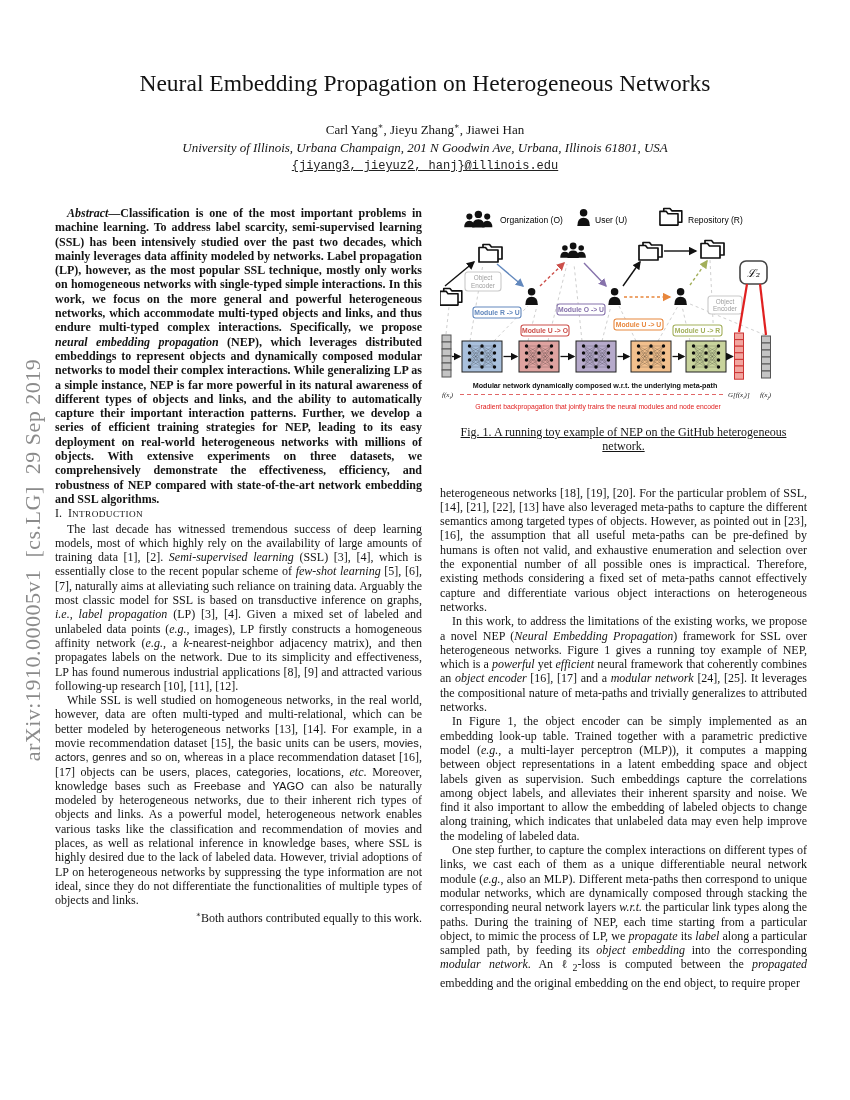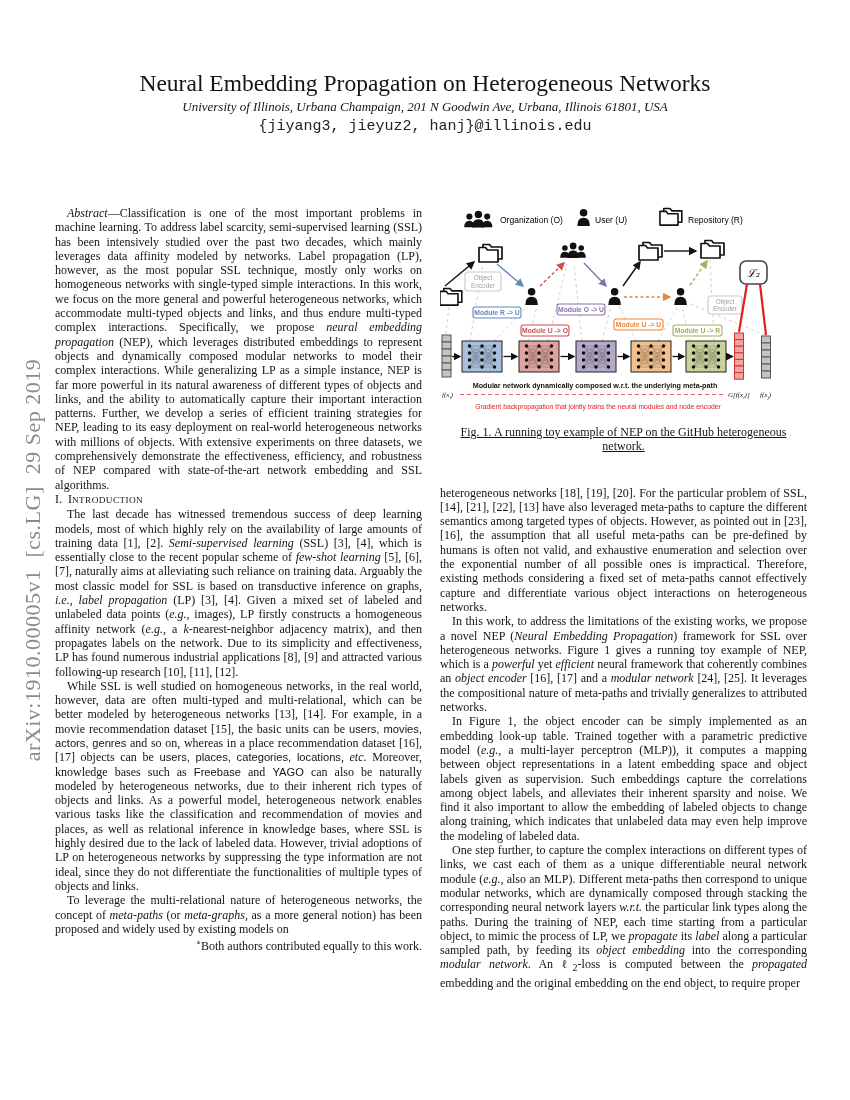--- a/index.html
+++ b/index.html
@@ -41,6 +41,7 @@
 
   <div class="header">
     <h1 class="title">Neural Embedding Propagation on Heterogeneous Networks</h1>
+    <div class="authors">Carl Yang<sup>∗</sup>, Jieyu Zhang<sup>∗</sup>, Jiawei Han</div>
     <div class="affiliation">University of Illinois, Urbana Champaign, 201 N Goodwin Ave, Urbana, Illinois 61801, USA</div>
     <div class="emails">{jiyang3, jieyuz2, hanj}@illinois.edu</div>
   </div>

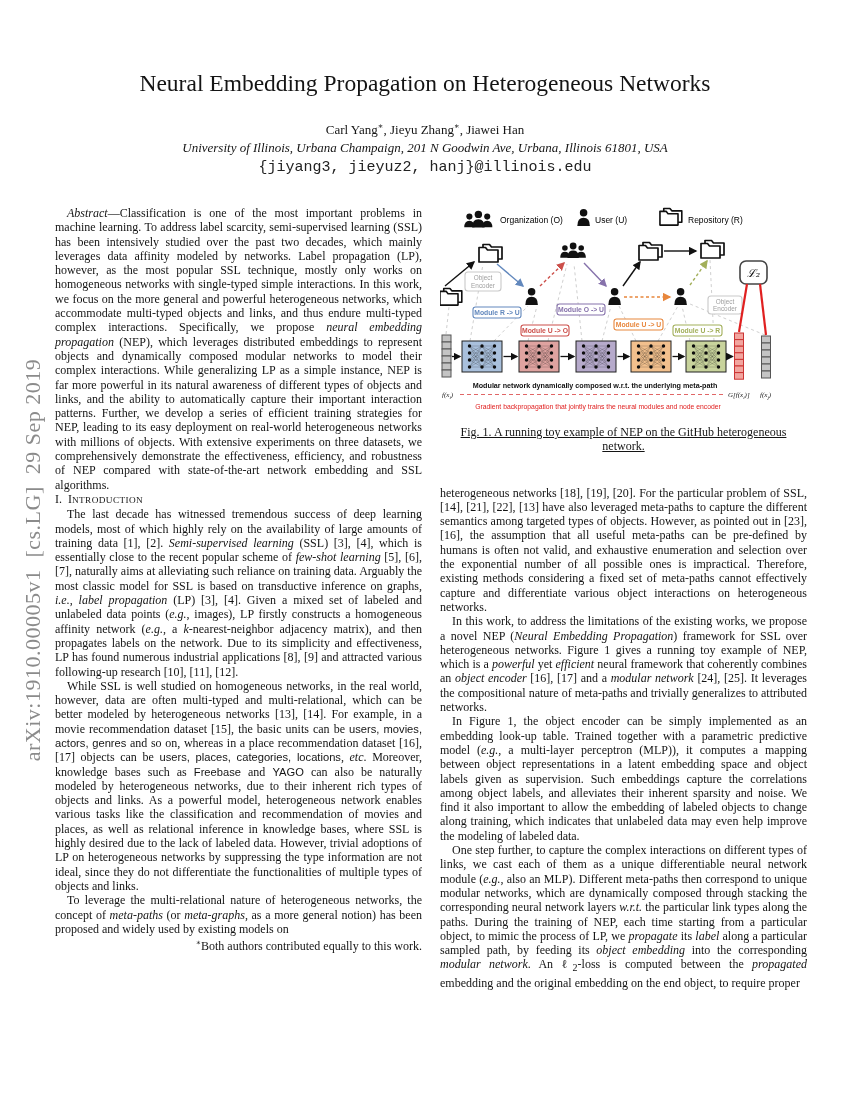--- a/index.html
+++ b/index.html
@@ -11,7 +11,7 @@
   .title{font-size:23.5px;font-weight:normal;margin:0;}
   .authors{font-size:13px;margin-top:24px;}
   .affiliation{font-size:13px;font-style:italic;margin-top:2px;}
-  .emails{font-family:"Liberation Mono","DejaVu Sans Mono",monospace;font-size:15px;margin-top:3px;color:#222;}
+  .emails{font-family:"Liberation Mono","DejaVu Sans Mono",monospace;font-size:12px;margin-top:3px;color:#222;text-decoration:underline;}
   .columns{position:absolute;left:55px;top:206px;width:752px;display:flex;gap:18px;align-items:flex-start;}
   .col{width:368px;text-align:justify;}
   .col p{margin:0;text-indent:12px;font-size:12px;line-height:14.3px;}

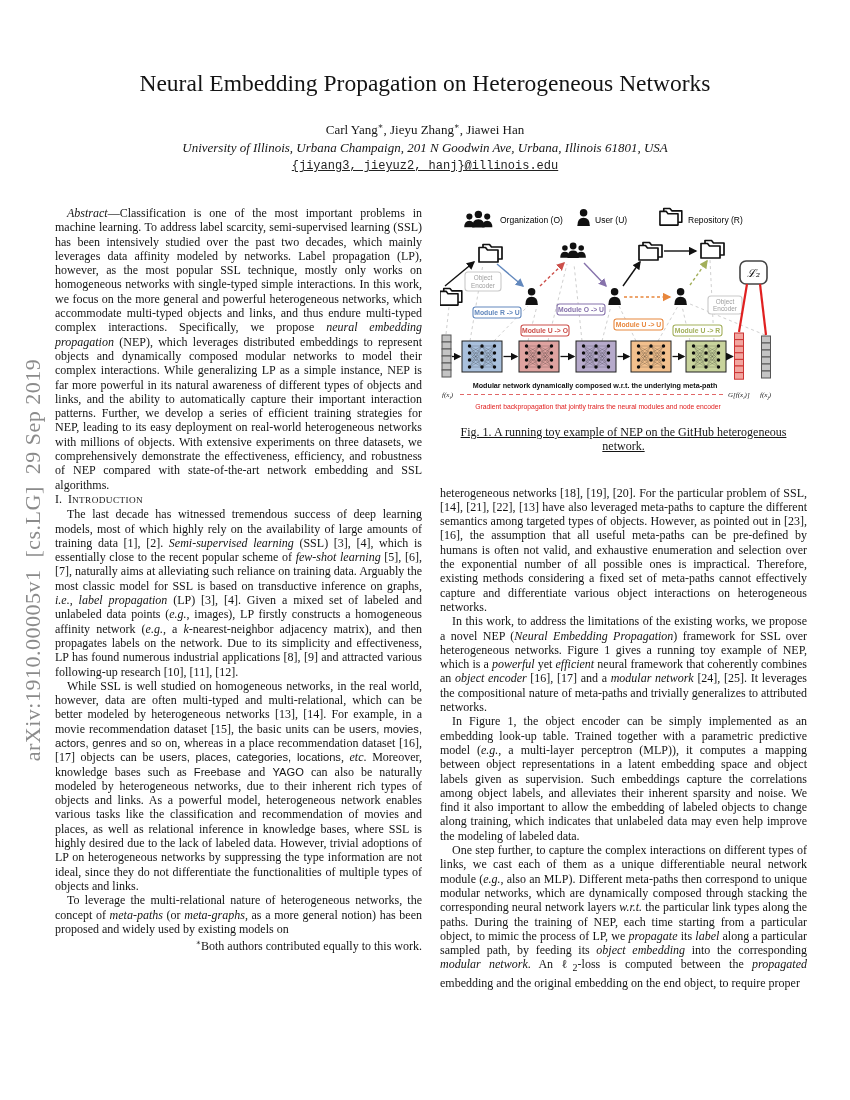--- a/index.html
+++ b/index.html
@@ -16,7 +16,7 @@
   .col{width:368px;text-align:justify;}
   .col p{margin:0;text-indent:12px;font-size:12px;line-height:14.3px;}
   .col p.no-indent{text-indent:0;margin-top:32px;}
-  .abstract{font-weight:normal;font-size:11.2px;line-height:13.9px;}
+  .abstract{font-weight:bold;font-size:11.2px;line-height:13.9px;}
   .section-heading{font-size:12.5px;margin:10px 0 7px 0;text-indent:0 !important;}
   .sc{font-size:77%;letter-spacing:.4px;}
   .sf{font-family:"Liberation Sans","DejaVu Sans",sans-serif;font-size:93%;}

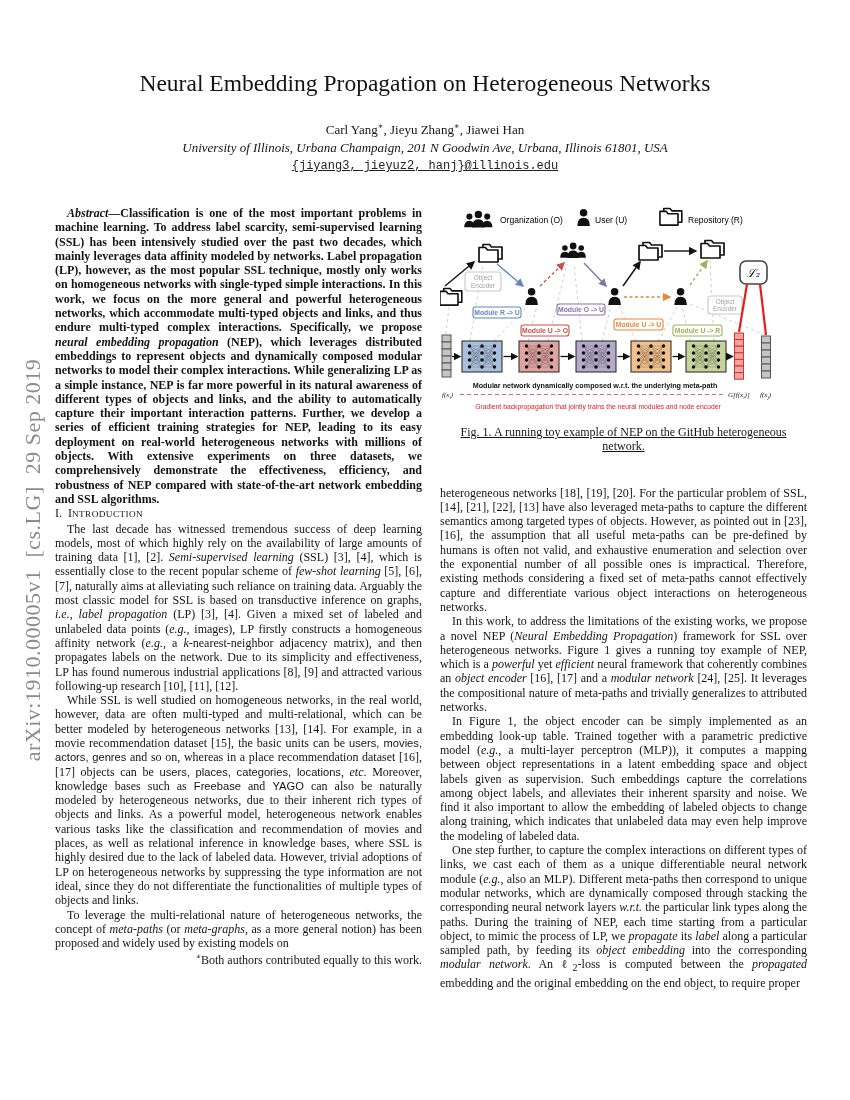--- a/index.html
+++ b/index.html
@@ -53,7 +53,6 @@
       <p class="section-heading">I.&nbsp;&nbsp;I<span class="sc">NTRODUCTION</span></p>
       <p>The last decade has witnessed tremendous success of deep learning models, most of which highly rely on the availability of large amounts of training data [1], [2]. <i>Semi-supervised learning</i> (SSL) [3], [4], which is essentially close to the recent popular scheme of <i>few-shot learning</i> [5], [6], [7], naturally aims at alleviating such reliance on training data. Arguably the most classic model for SSL is based on transductive inference on graphs, <i>i.e.</i>, <i>label propagation</i> (LP) [3], [4]. Given a mixed set of labeled and unlabeled data points (<i>e.g.</i>, images), LP firstly constructs a homogeneous affinity network (<i>e.g.</i>, a <i>k</i>-nearest-neighbor adjacency matrix), and then propagates labels on the network. Due to its simplicity and effectiveness, LP has found numerous industrial applications [8], [9] and attracted various following-up research [10], [11], [12].</p>
       <p>While SSL is well studied on homogeneous networks, in the real world, however, data are often multi-typed and multi-relational, which can be better modeled by heterogeneous networks [13], [14]. For example, in a movie recommendation dataset [15], the basic units can be <span class="sf">users, movies, actors, genres</span> and so on, whereas in a place recommendation dataset [16], [17] objects can be <span class="sf">users, places, categories, locations</span>, <i>etc</i>. Moreover, knowledge bases such as <span class="sf">Freebase</span> and <span class="sf">YAGO</span> can also be naturally modeled by heterogeneous networks, due to their inherent rich types of objects and links. As a powerful model, heterogeneous network enables various tasks like the classification and recommendation of movies and places, as well as relational inference in knowledge bases, where SSL is highly desired due to the lack of labeled data. However, trivial adoptions of LP on heterogeneous networks by suppressing the type information are not ideal, since they do not differentiate the functionalities of multiple types of objects and links.</p>
-      <p>To leverage the multi-relational nature of heterogeneous networks, the concept of <i>meta-paths</i> (or <i>meta-graphs</i>, as a more general notion) has been proposed and widely used by existing models on</p>
       <p class="footnote"><sup>∗</sup>Both authors contributed equally to this work.</p>
     </div>
 

